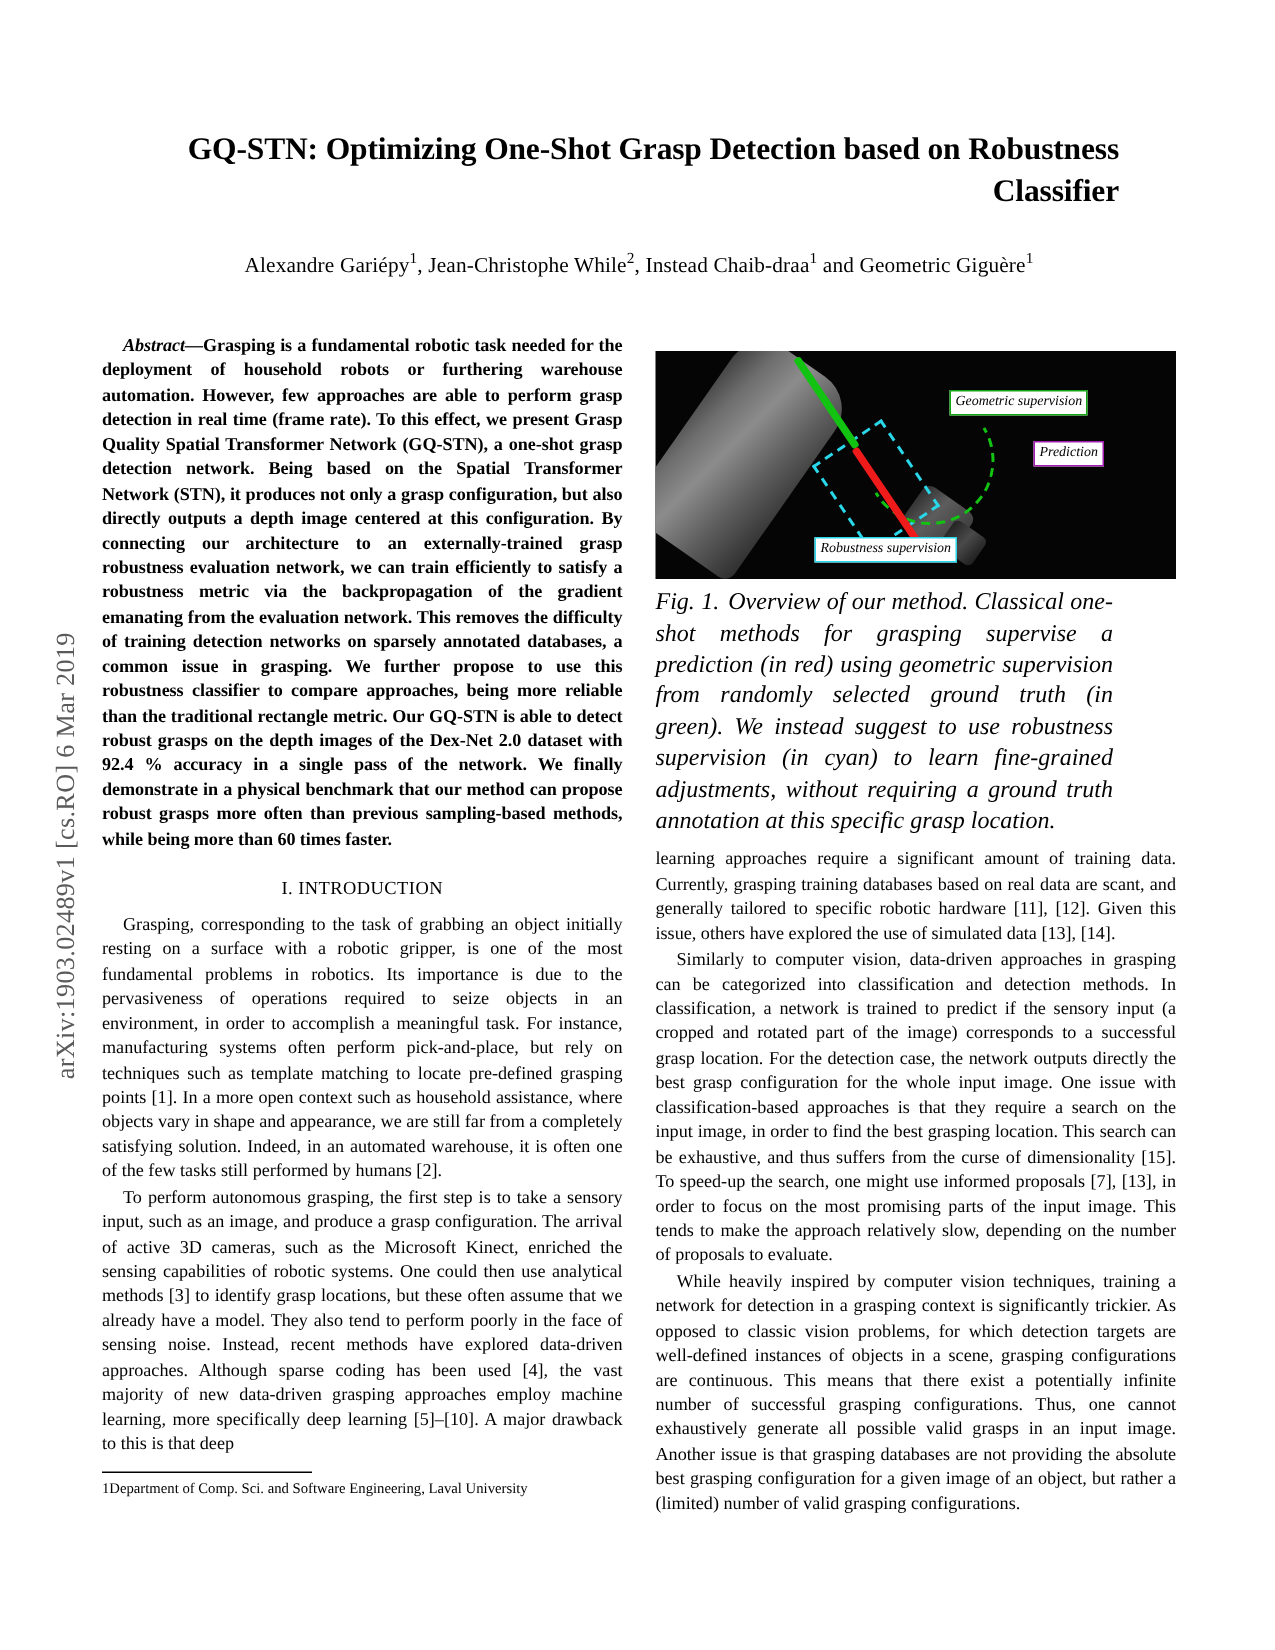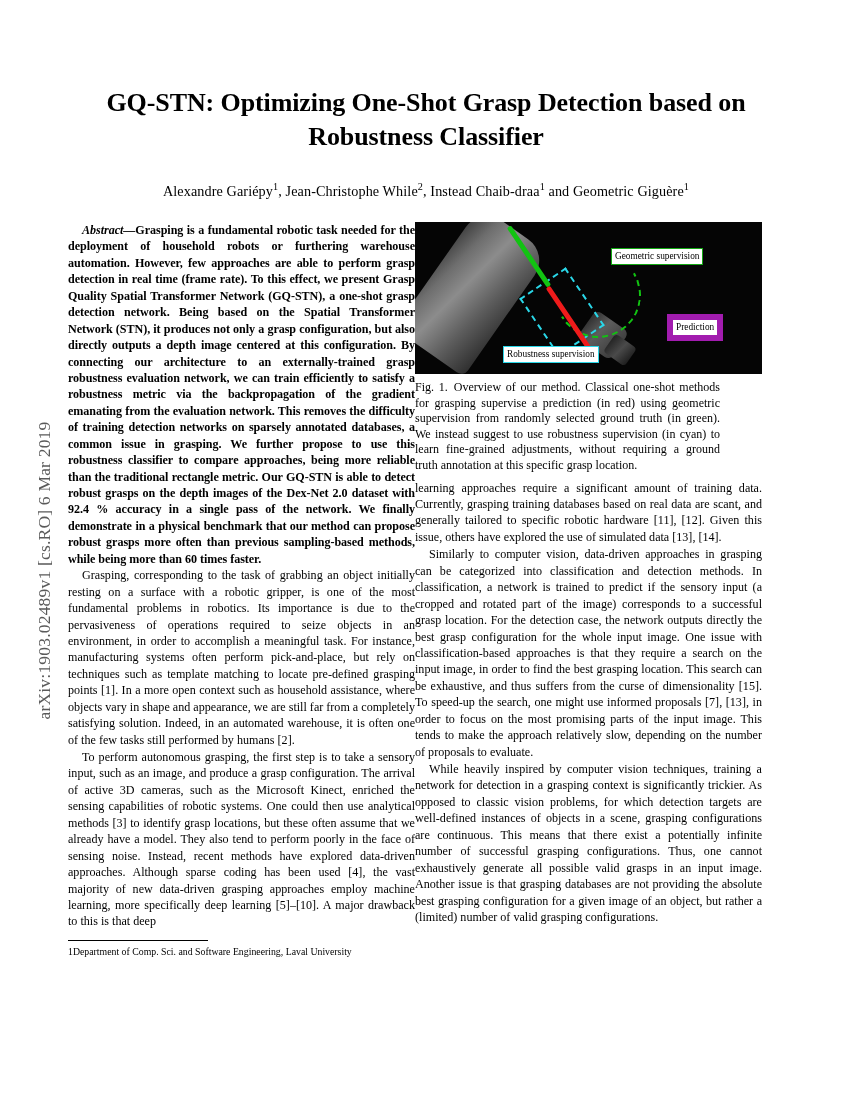--- a/index.html
+++ b/index.html
@@ -37,8 +37,8 @@
     width: 716px;
   }
   .title {
-    text-align: center;
-    font-size: 26px;
+    text-align: right;
+    font-size: 21px;
     font-weight: bold;
     line-height: 1.32;
     letter-spacing: -0.1px;

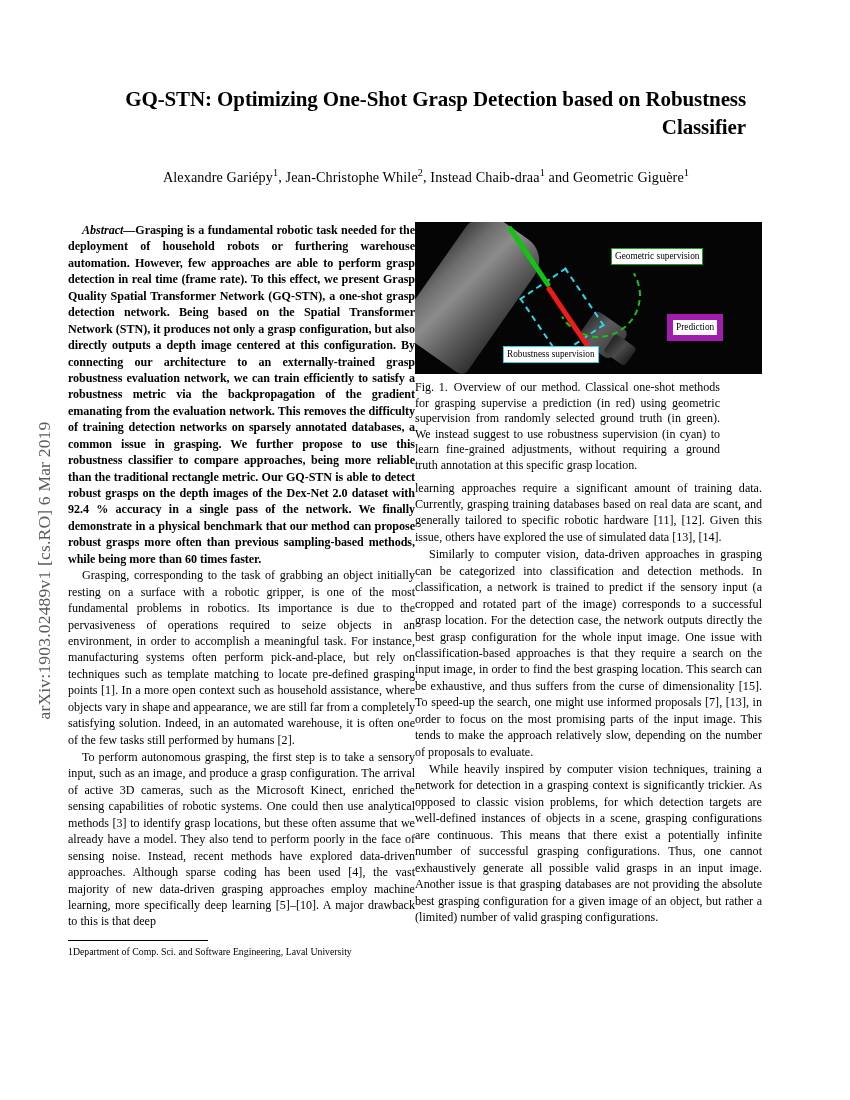--- a/index.html
+++ b/index.html
@@ -58,6 +58,7 @@
     top: 222px;
     width: 716px;
     display: flex;
+    gap: 22px;
   }
   .col {
     width: 347px;

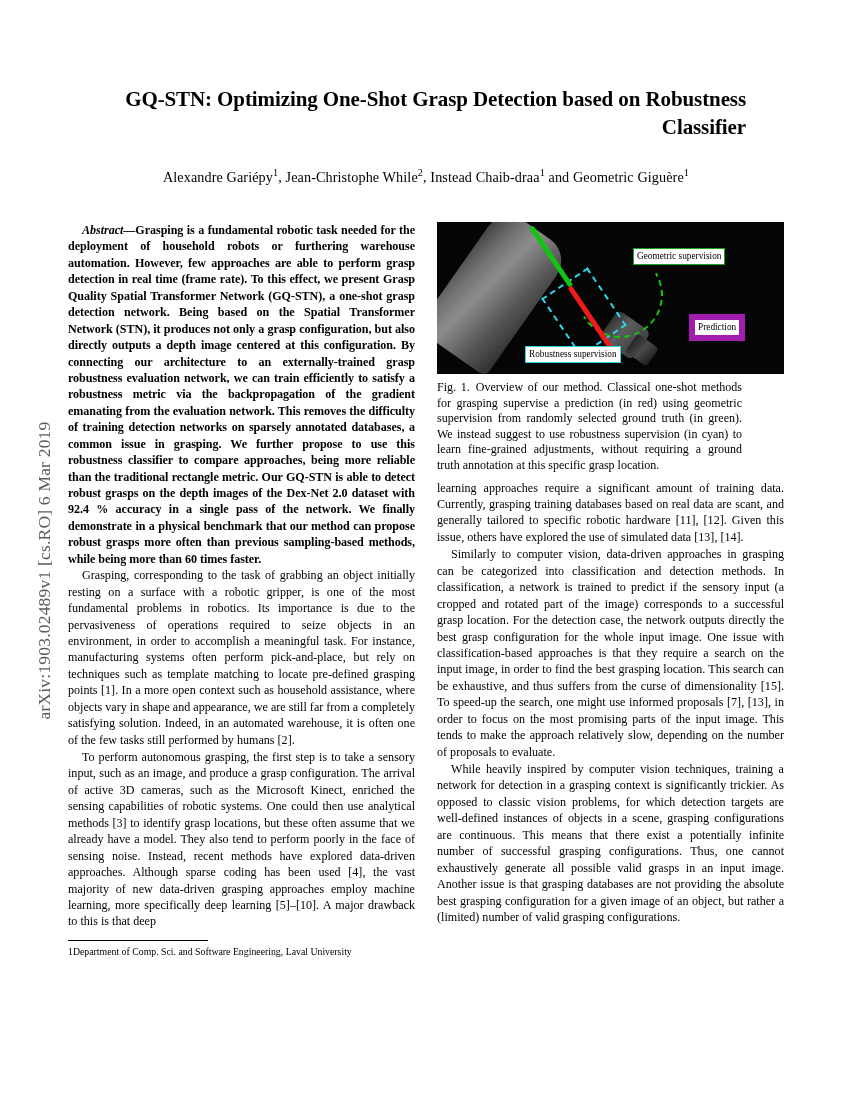--- a/index.html
+++ b/index.html
@@ -90,7 +90,8 @@
   p.body + p.body { margin-top: 1px; }
   .figure {
     width: 305px;
-    margin: 0 0 6px 0;
+    margin: 12px 0 6px 0;
+    font-style: italic;
   }
   .fig-img {
     position: relative;

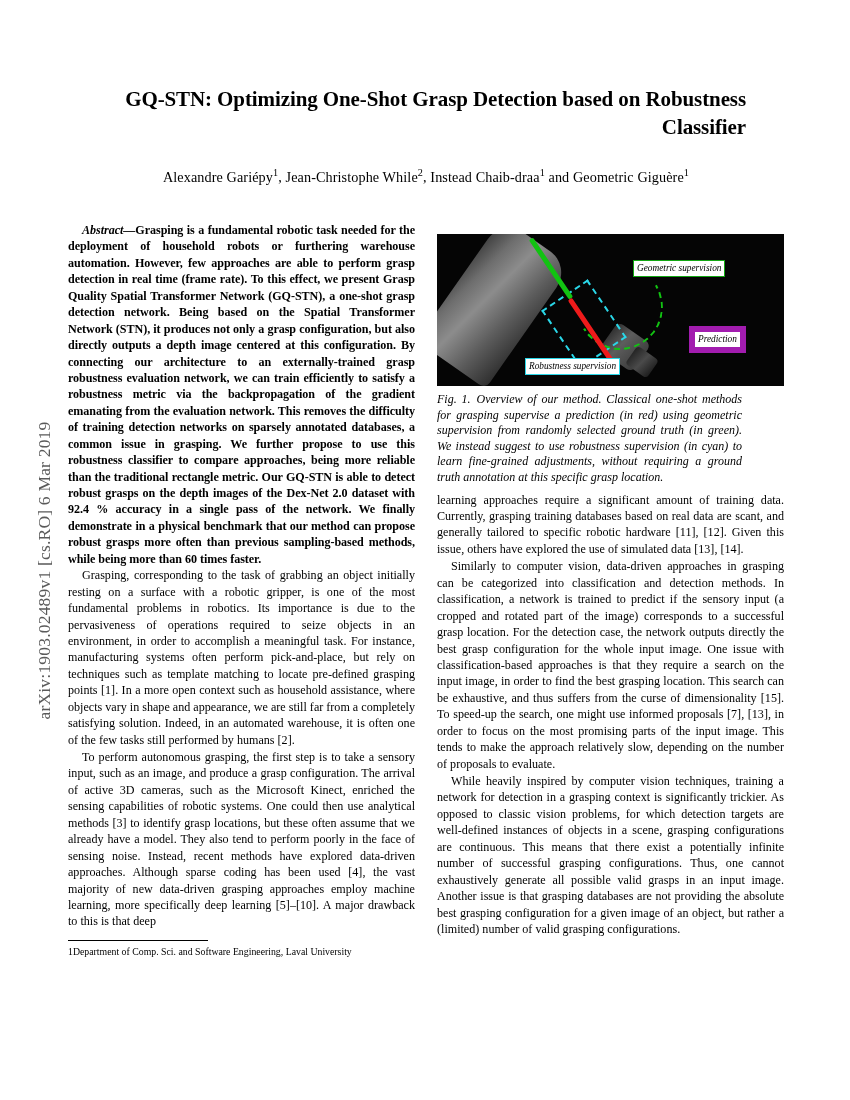--- a/index.html
+++ b/index.html
@@ -181,7 +181,7 @@
     white-space: nowrap;
   }
   .lbl.geo { left: 196px; top: 26px; border: 1px solid #12a712; color: #000; }
-  .lbl.pred { left: 252px; top: 92px; border: 6px solid #a21caf; color: #000; }
+  .lbl.pred { left: 252px; top: 60px; border: 1px solid #a21caf; color: #000; }
   .lbl.rob { left: 88px; top: 124px; border: 1px solid #2ad7e8; color: #000; }
   .fig-caption {
     font-size: 12px;

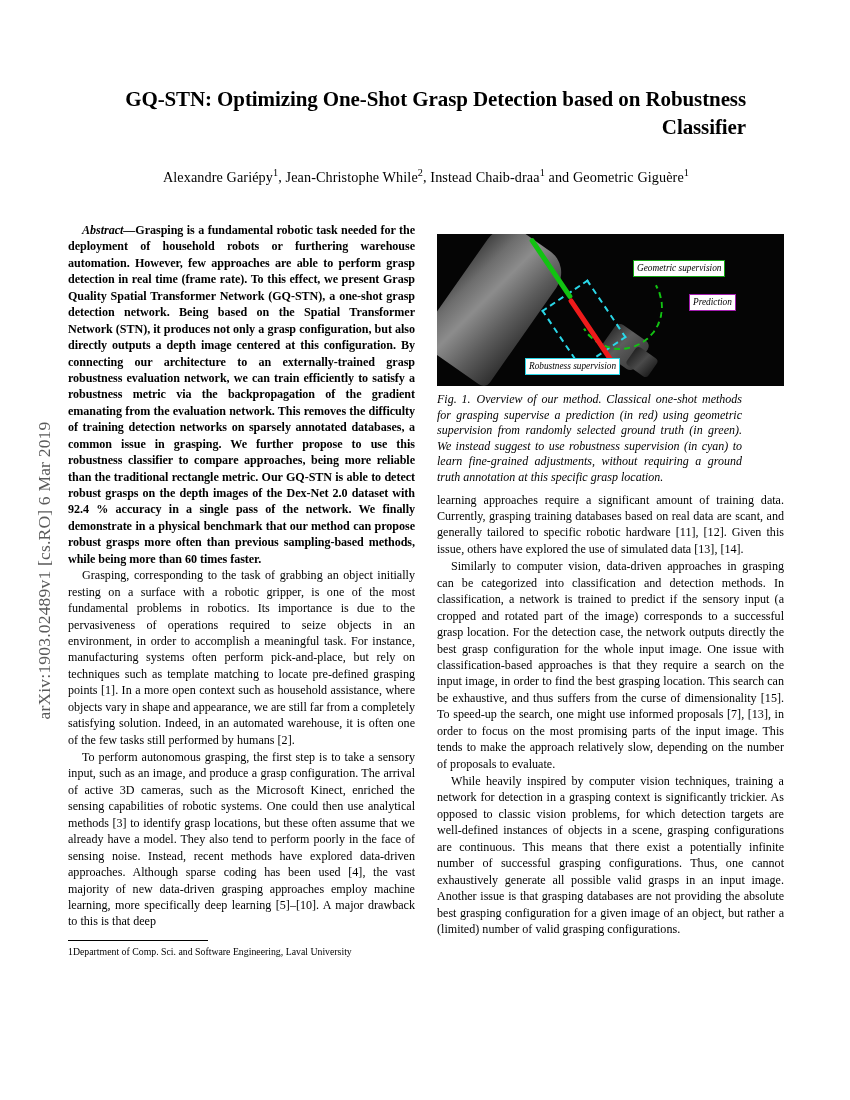--- a/index.html
+++ b/index.html
@@ -182,7 +182,7 @@
   }
   .lbl.geo { left: 196px; top: 26px; border: 1px solid #12a712; color: #000; }
   .lbl.pred { left: 252px; top: 60px; border: 1px solid #a21caf; color: #000; }
-  .lbl.rob { left: 88px; top: 124px; border: 1px solid #2ad7e8; color: #000; }
+  .lbl.rob { left: 106px; top: 124px; border: 1px solid #2ad7e8; color: #000; }
   .fig-caption {
     font-size: 12px;
     line-height: 1.3;

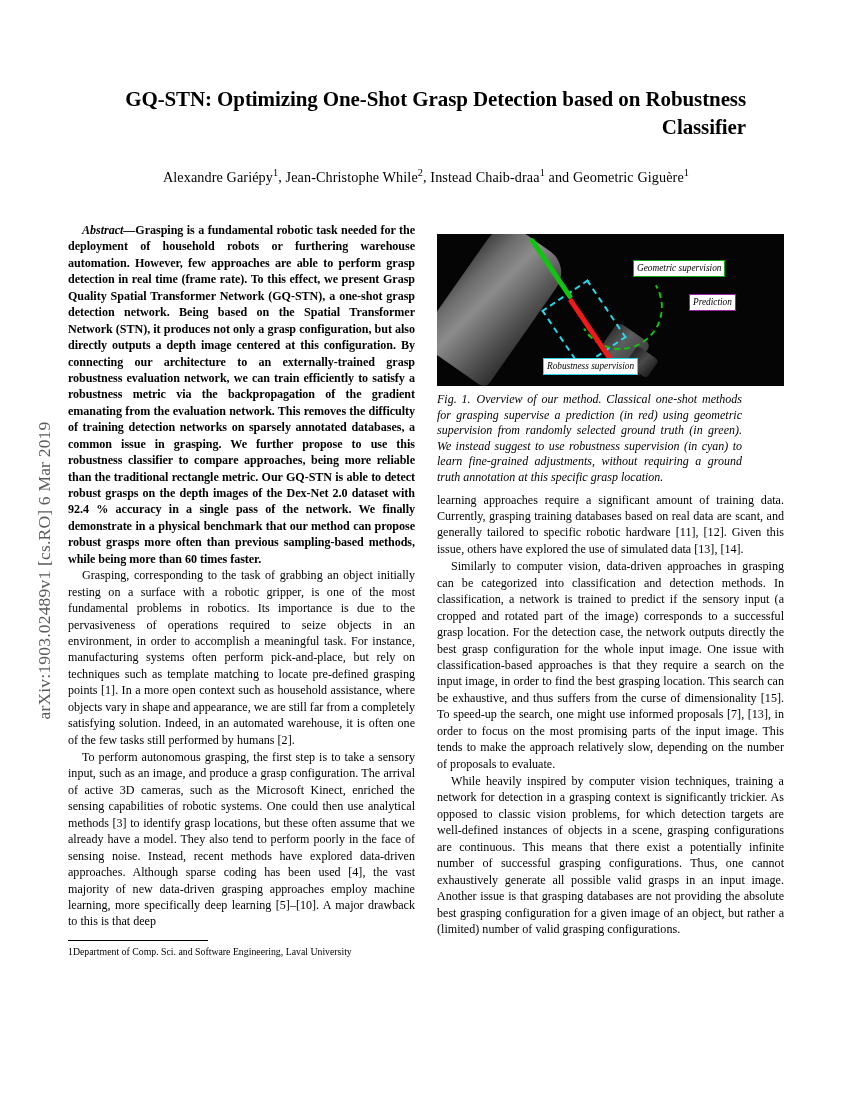--- a/index.html
+++ b/index.html
@@ -184,7 +184,7 @@
   .lbl.pred { left: 252px; top: 60px; border: 1px solid #a21caf; color: #000; }
   .lbl.rob { left: 106px; top: 124px; border: 1px solid #2ad7e8; color: #000; }
   .fig-caption {
-    font-size: 12px;
+    font-size: 16px;
     line-height: 1.3;
     text-align: justify;
     margin-top: 6px;

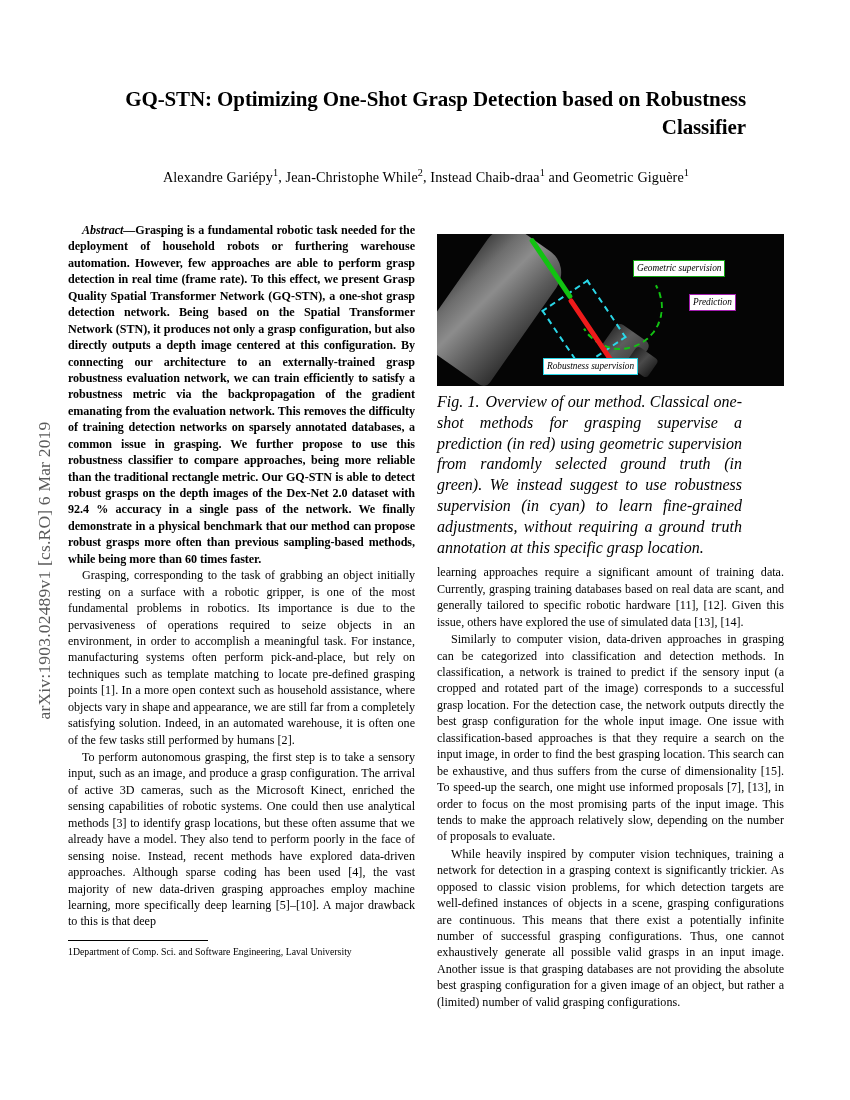--- a/index.html
+++ b/index.html
@@ -223,6 +223,7 @@
       <div class="left-col-inner">
         <p class="abstract"><span class="lead">Abstract—</span><span>Grasping is a fundamental robotic task needed for the deployment of household robots or furthering warehouse automation. However, few approaches are able to perform grasp detection in real time (frame rate). To this effect, we present Grasp Quality Spatial Transformer Network (GQ-STN), a one-shot grasp detection network. Being based on the Spatial Transformer Network (STN), it produces not only a grasp configuration, but also directly outputs a depth image centered at this configuration. By connecting our architecture to an externally-trained grasp robustness evaluation network, we can train efficiently to satisfy a robustness metric via the backpropagation of the gradient emanating from the evaluation network. This removes the difficulty of training detection networks on sparsely annotated databases, a common issue in grasping. We further propose to use this robustness classifier to compare approaches, being more reliable than the traditional rectangle metric. Our GQ-STN is able to detect robust grasps on the depth images of the Dex-Net 2.0 dataset with 92.4 % accuracy in a single pass of the network. We finally demonstrate in a physical benchmark that our method can propose robust grasps more often than previous sampling-based methods, while being more than 60 times faster.</span></p>
 
+        <div class="sec-head">I.  INTRODUCTION</div>
 
         <p class="body">Grasping, corresponding to the task of grabbing an object initially resting on a surface with a robotic gripper, is one of the most fundamental problems in robotics. Its importance is due to the pervasiveness of operations required to seize objects in an environment, in order to accomplish a meaningful task. For instance, manufacturing systems often perform pick-and-place, but rely on techniques such as template matching to locate pre-defined grasping points [1]. In a more open context such as household assistance, where objects vary in shape and appearance, we are still far from a completely satisfying solution. Indeed, in an automated warehouse, it is often one of the few tasks still performed by humans [2].</p>
         <p class="body">To perform autonomous grasping, the first step is to take a sensory input, such as an image, and produce a grasp configuration. The arrival of active 3D cameras, such as the Microsoft Kinect, enriched the sensing capabilities of robotic systems. One could then use analytical methods [3] to identify grasp locations, but these often assume that we already have a model. They also tend to perform poorly in the face of sensing noise. Instead, recent methods have explored data-driven approaches. Although sparse coding has been used [4], the vast majority of new data-driven grasping approaches employ machine learning, more specifically deep learning [5]–[10]. A major drawback to this is that deep</p>

